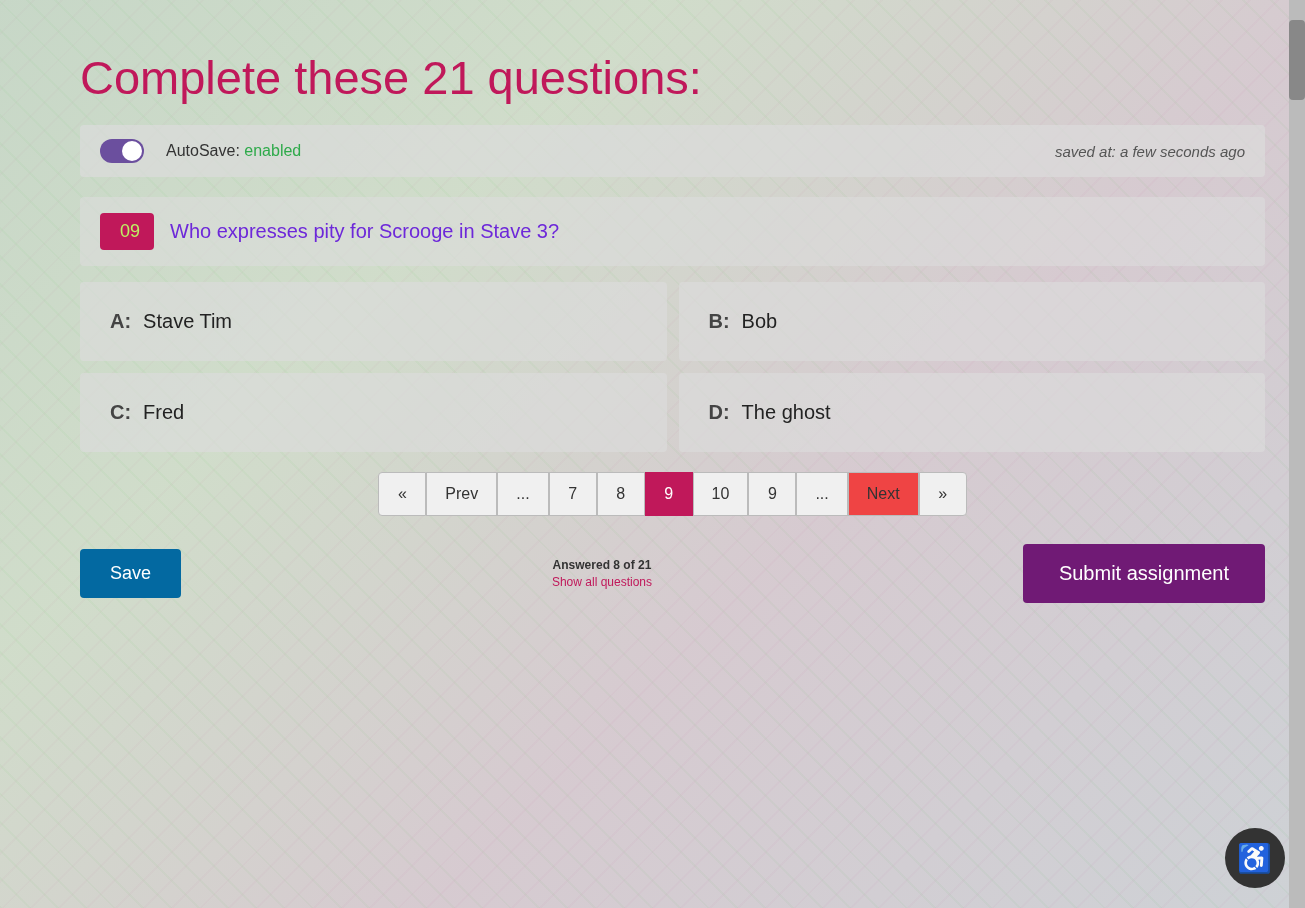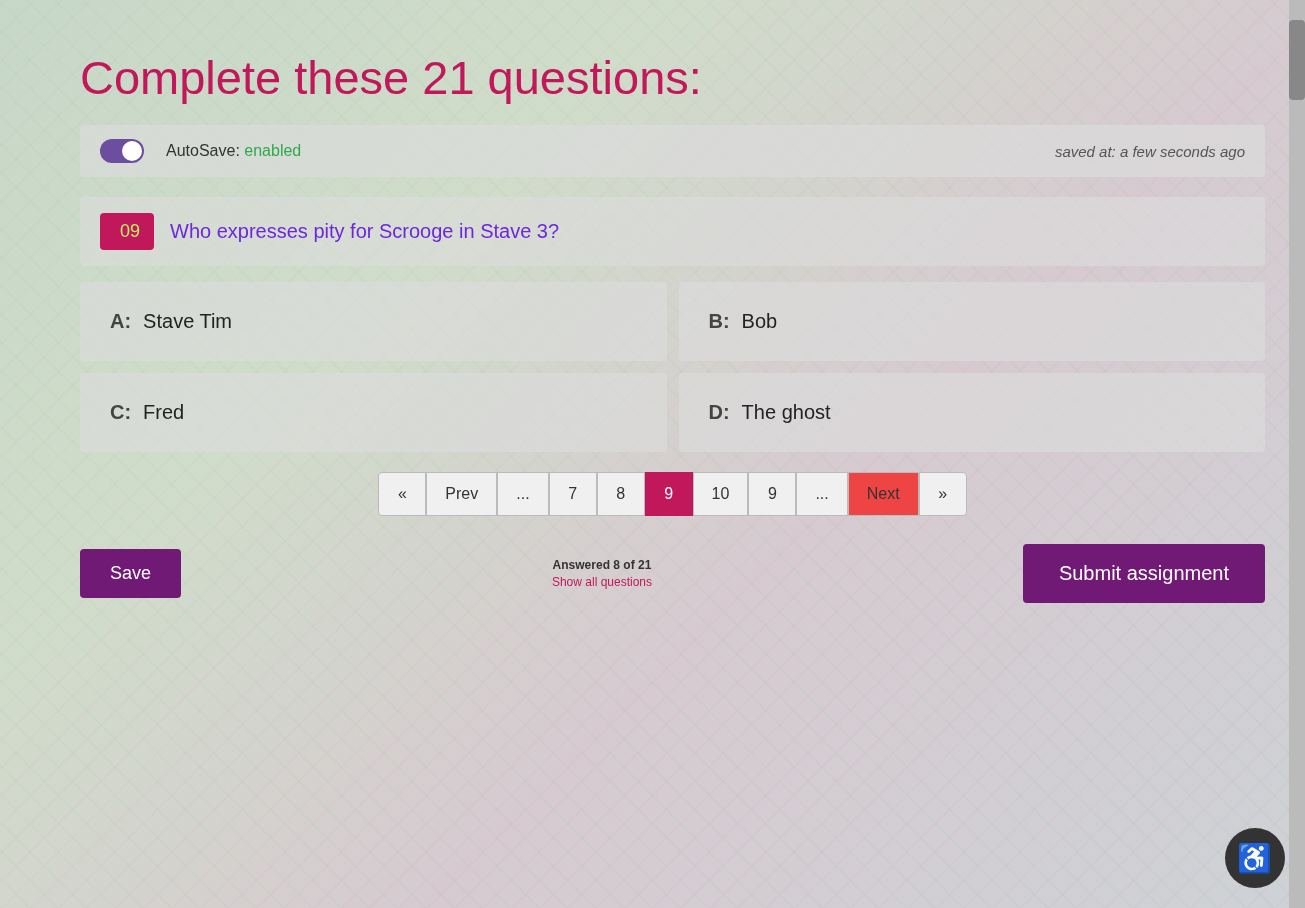--- a/index.html
+++ b/index.html
@@ -190,7 +190,7 @@
     }
 
     .save-btn {
-      background: #701a75;
+      background: #0369a1;
       color: white;
       border: none;
       padding: 14px 30px;

